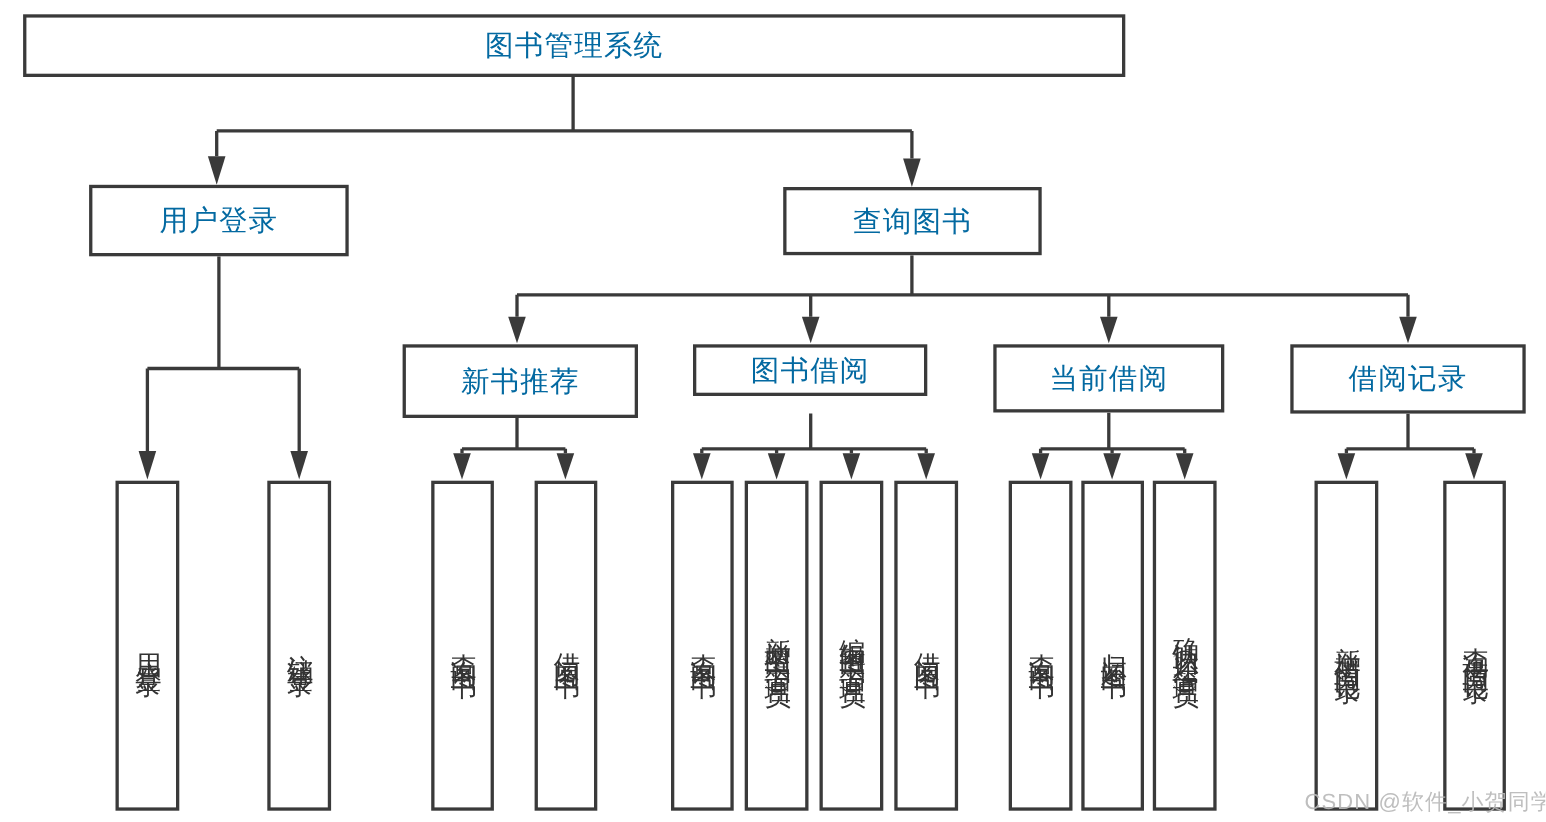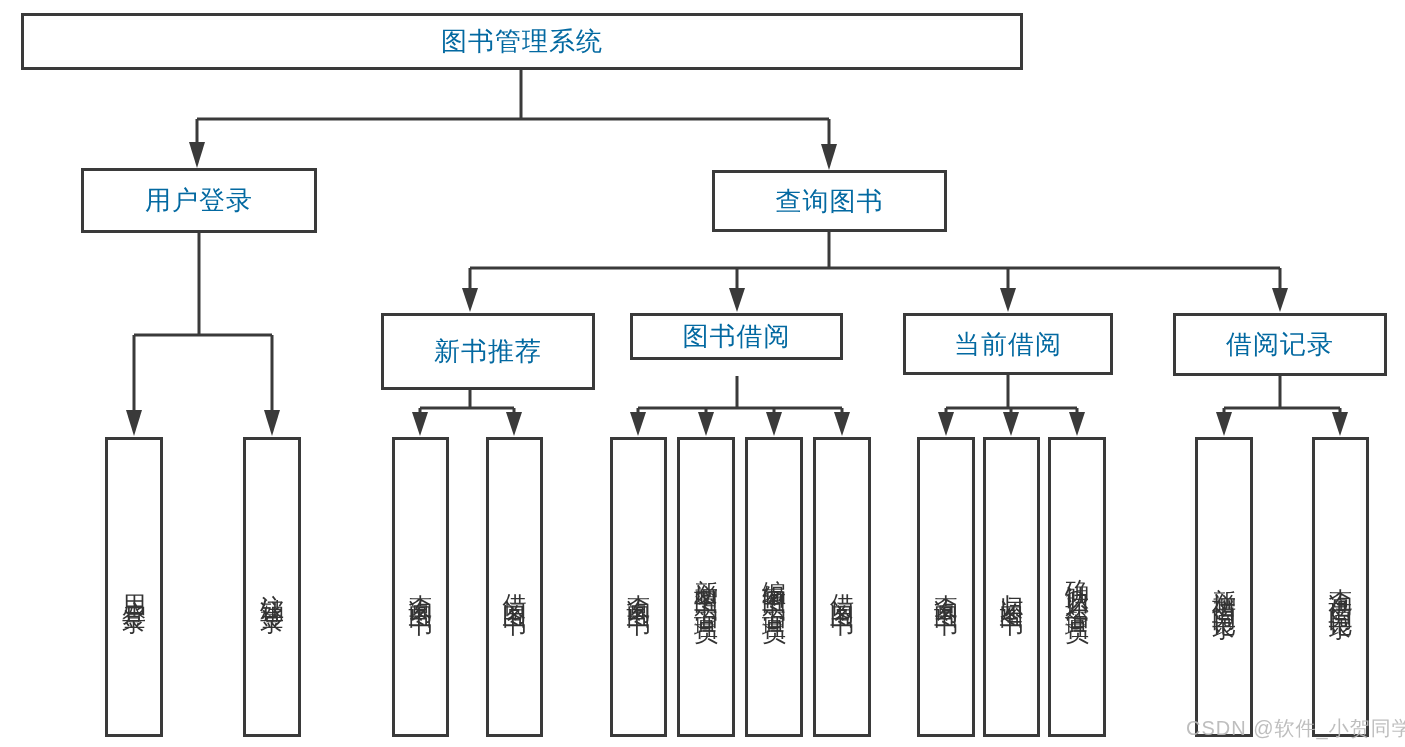--- a/index.html
+++ b/index.html
@@ -91,7 +91,7 @@
     <span>查询图书</span>
   </div>
 
-  <div class="hbox" style="left:381px;top:313px;width:214px;height:77px">
+  <div class="hbox" style="left:366px;top:313px;width:214px;height:67px">
     <span>新书推荐</span>
   </div>
   <div class="hbox" style="left:630px;top:313px;width:213px;height:47px">

